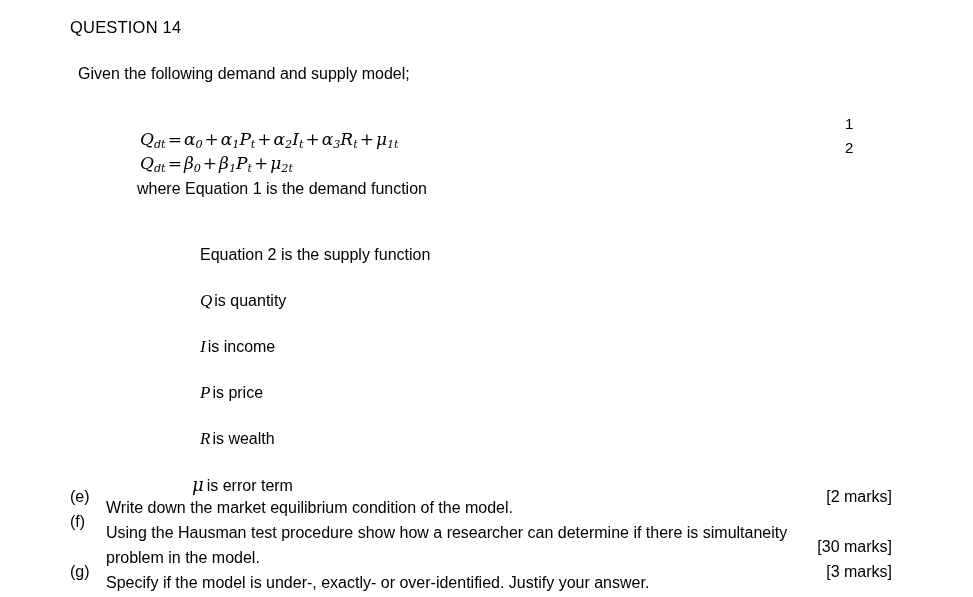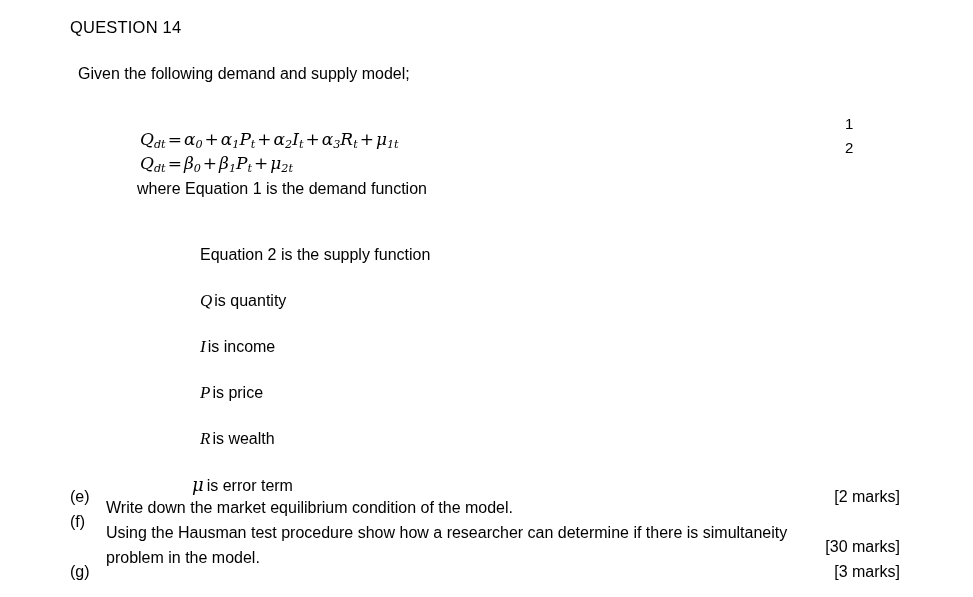--- a/index.html
+++ b/index.html
@@ -152,7 +152,7 @@
   }
   .part-marks {
     position: absolute;
-    right: 0;
+    right: 8px;
     top: 0;
     white-space: nowrap;
   }

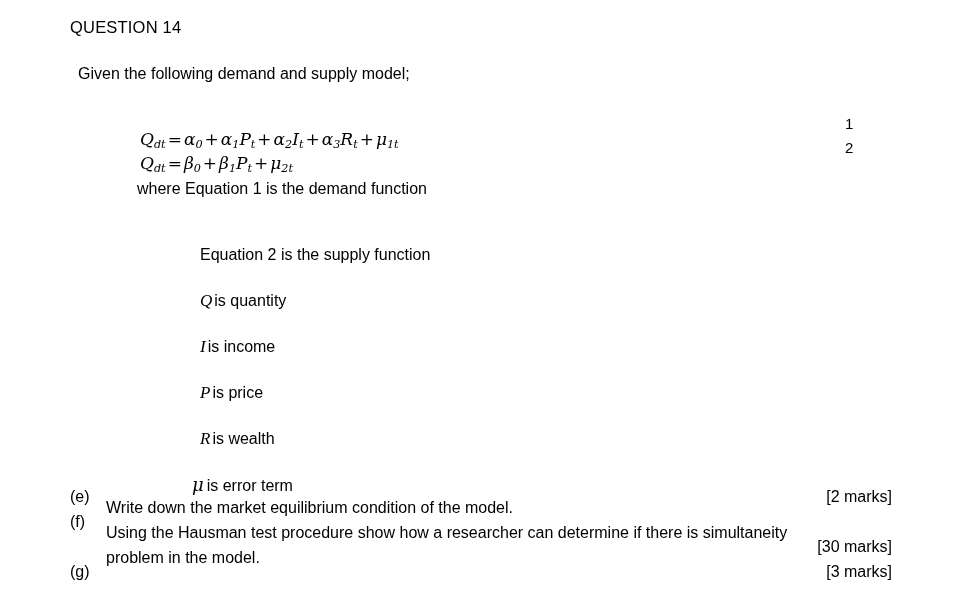--- a/index.html
+++ b/index.html
@@ -239,6 +239,7 @@
 
     <div class="part-row">
       <span class="part-label">(g)</span>
+      <span class="part-text">Specify if the model is under-, exactly- or over-identified. Justify your answer.</span>
       <span class="part-marks">[3 marks]</span>
     </div>
 

